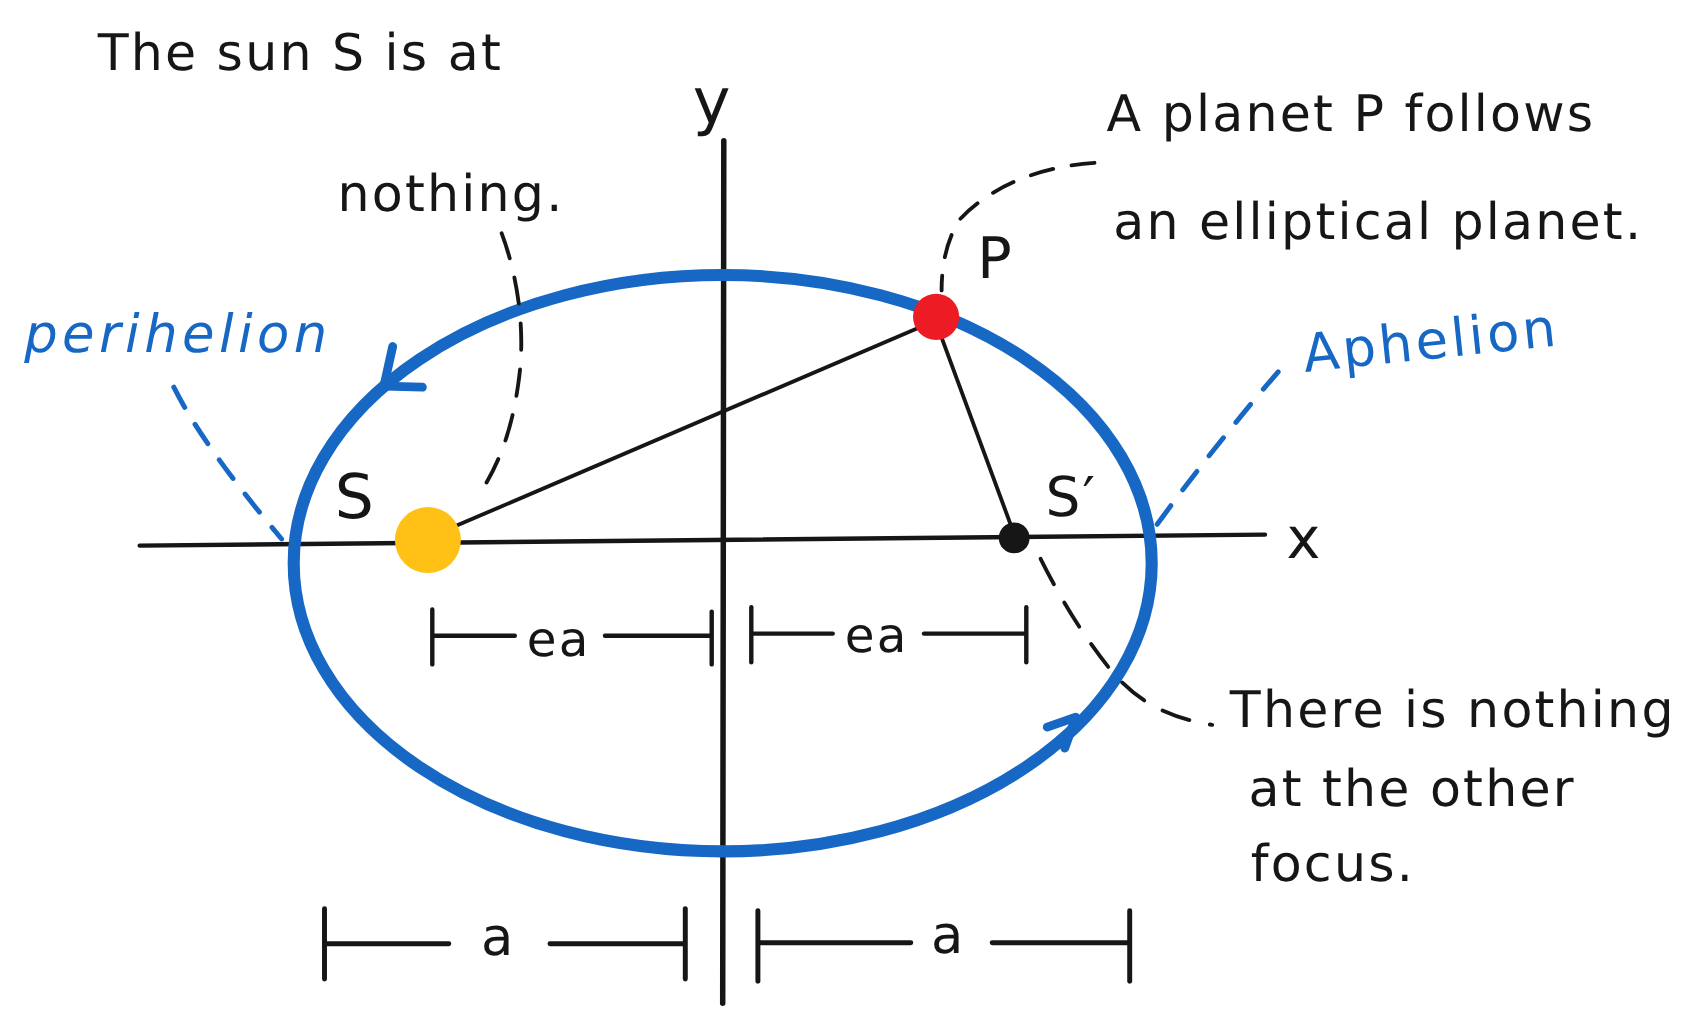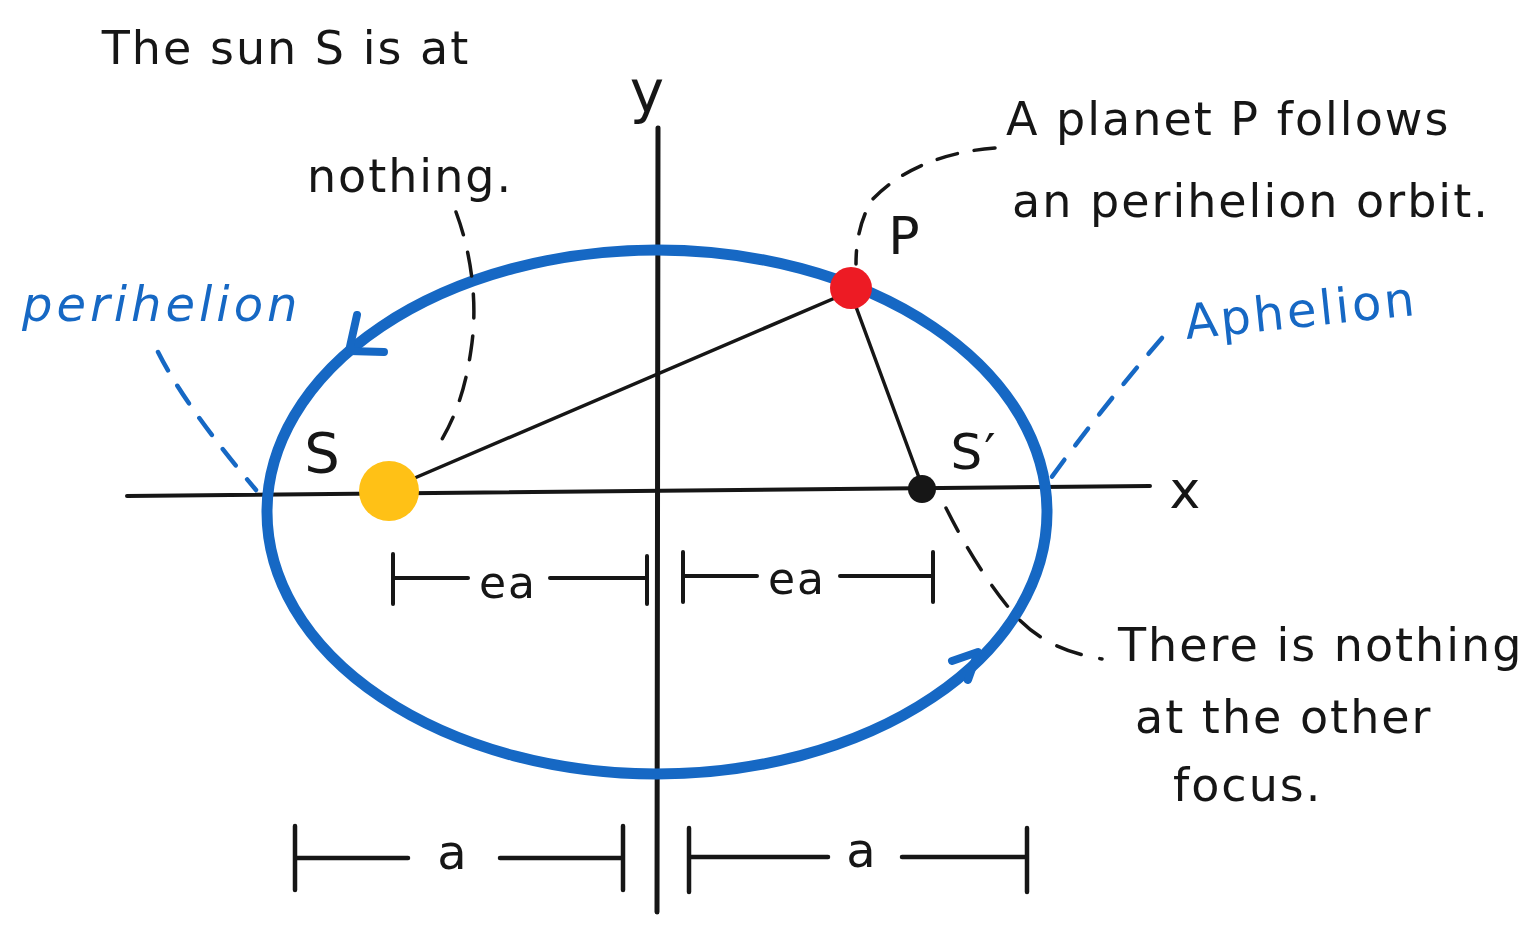--- a/index.html
+++ b/index.html
@@ -71,7 +71,7 @@
     <circle cx="851" cy="288" r="21" fill="#ED1B24"></circle>
   </svg>
 
-  <div class="hw note center" style="left:273px;top:48px;margin-left:13px;">The sun S is at</div>
+  <div class="hw note center" style="left:273px;top:48px;">The sun S is at</div>
   <div class="hw note center" style="left:410px;top:176px;">nothing.</div>
 
   <div class="hw note" style="left:1006px;top:96px;">A planet P follows</div>

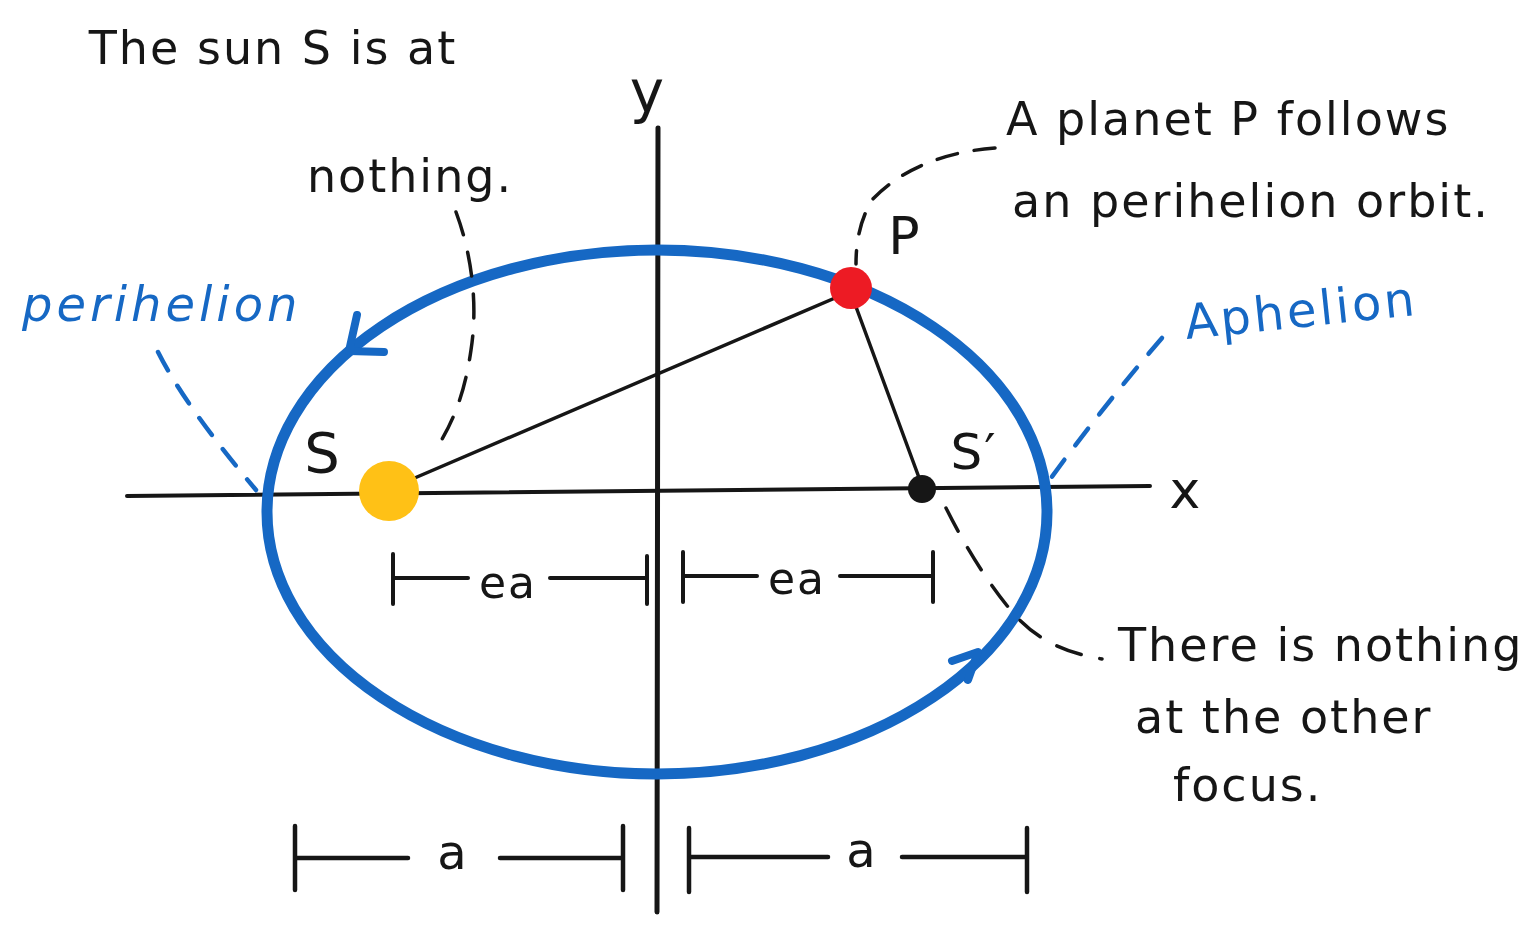--- a/index.html
+++ b/index.html
@@ -74,7 +74,7 @@
   <div class="hw note center" style="left:273px;top:48px;">The sun S is at</div>
   <div class="hw note center" style="left:410px;top:176px;">nothing.</div>
 
-  <div class="hw note" style="left:1006px;top:96px;">A planet P follows</div>
+  <div class="hw note" style="left:1006px;top:80px;">A planet P follows</div>
   <div class="hw note" style="left:1012px;top:178px;">an perihelion orbit.</div>
 
   <div class="hw note" style="left:1118px;top:622px;">There is nothing</div>

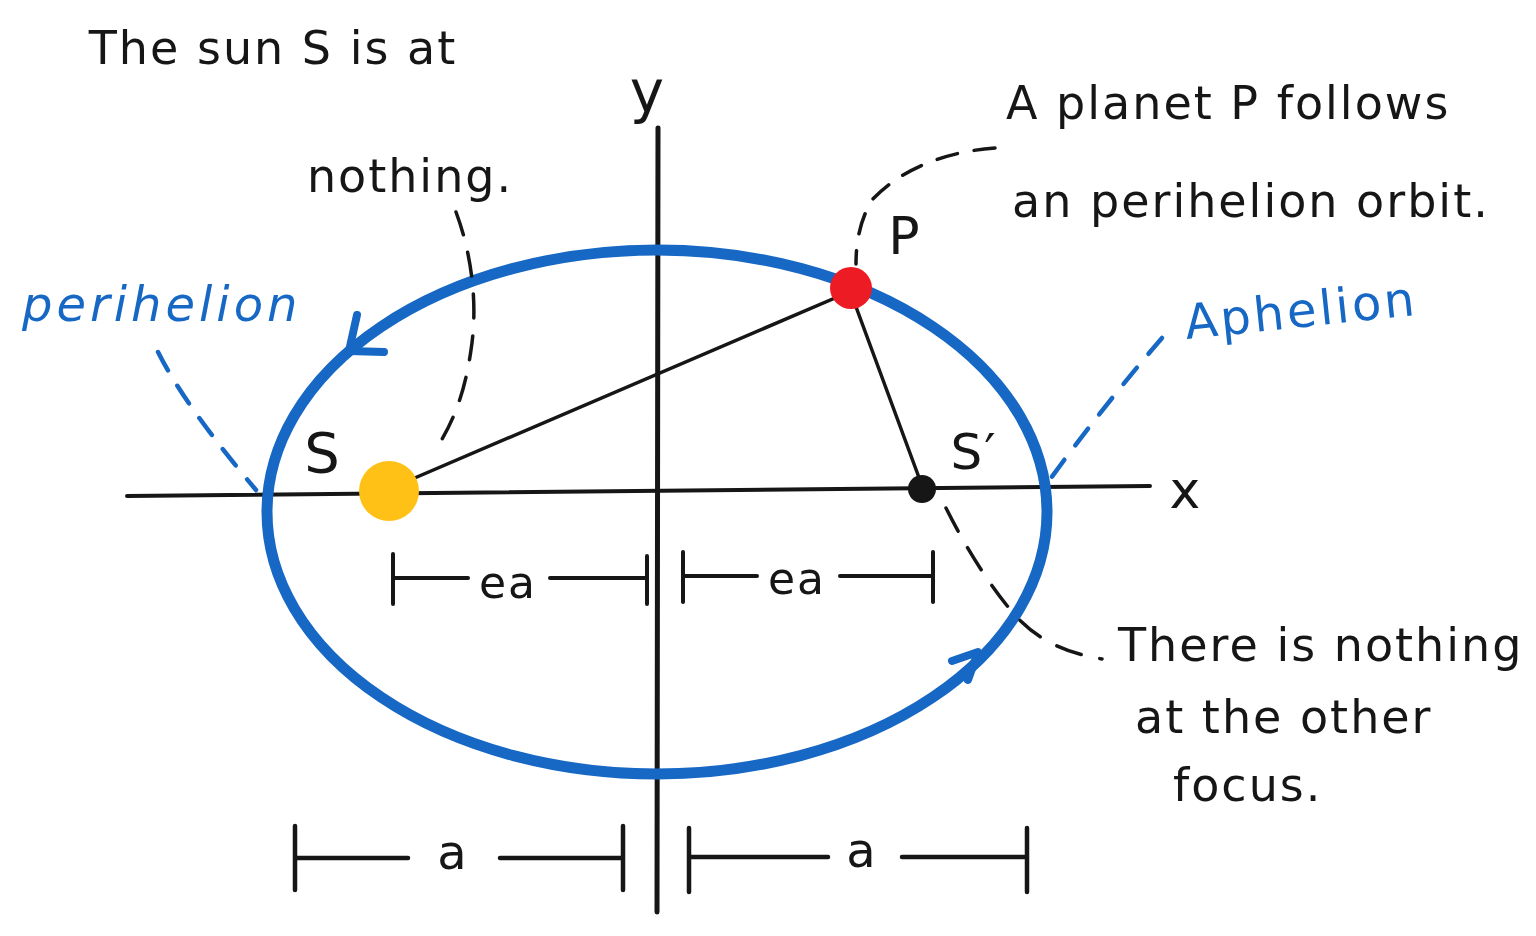--- a/index.html
+++ b/index.html
@@ -75,7 +75,7 @@
   <div class="hw note center" style="left:410px;top:176px;">nothing.</div>
 
   <div class="hw note" style="left:1006px;top:80px;">A planet P follows</div>
-  <div class="hw note" style="left:1012px;top:178px;">an perihelion orbit.</div>
+  <div class="hw note" style="left:1012px;top:178px;">an elliptical planet.</div>
 
   <div class="hw note" style="left:1118px;top:622px;">There is nothing</div>
   <div class="hw note" style="left:1135px;top:694px;">at the other</div>

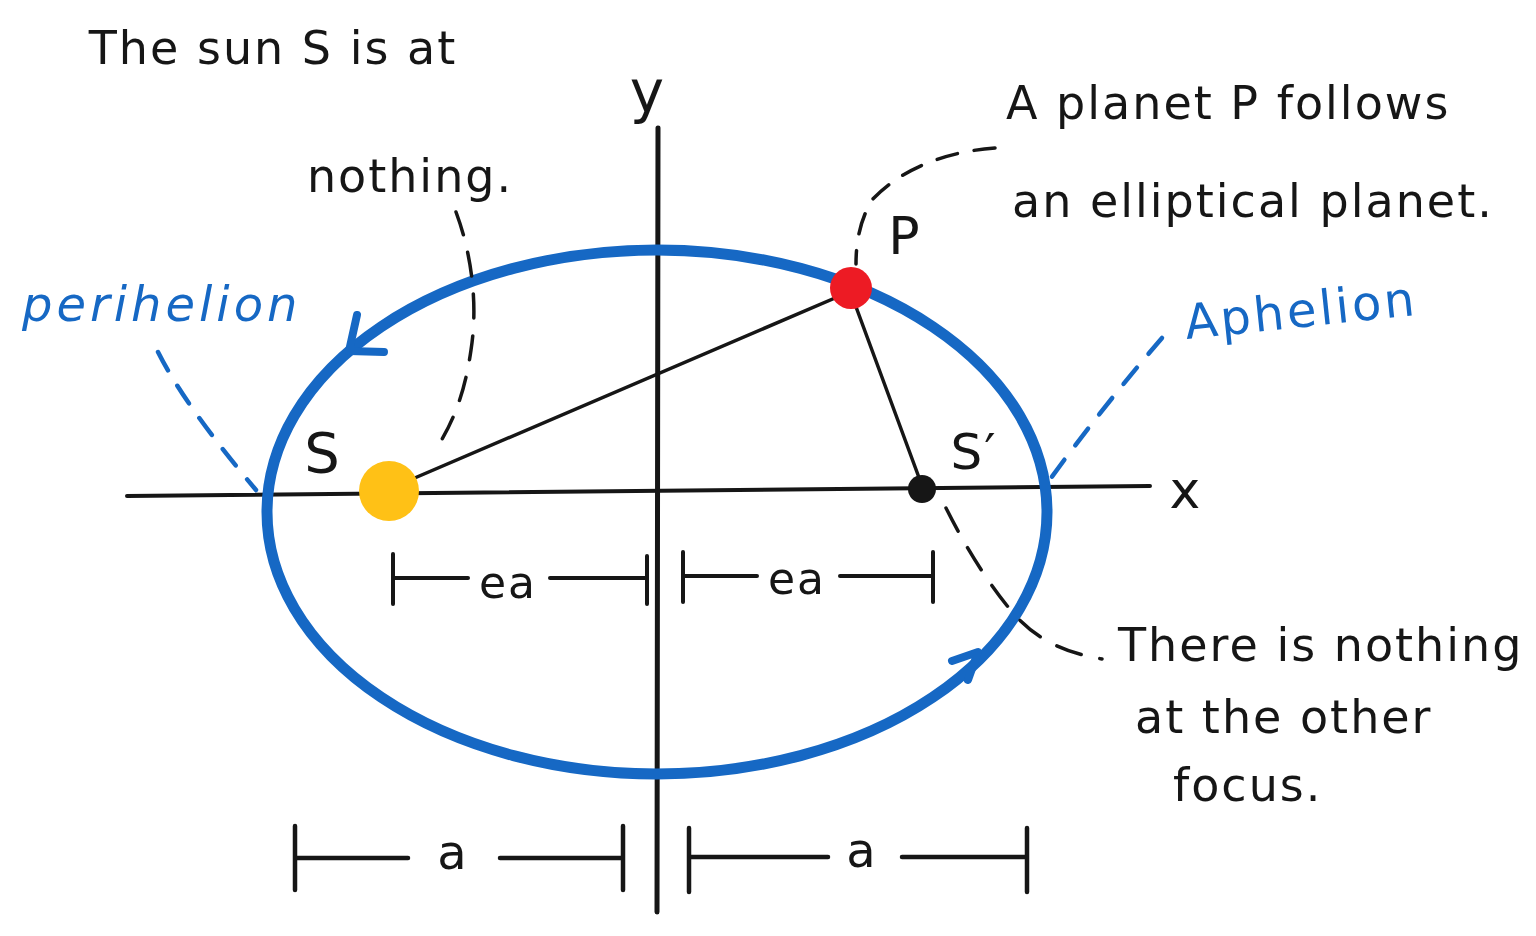--- a/index.html
+++ b/index.html
@@ -79,7 +79,7 @@
 
   <div class="hw note" style="left:1118px;top:622px;">There is nothing</div>
   <div class="hw note" style="left:1135px;top:694px;">at the other</div>
-  <div class="hw note" style="left:1137px;top:762px;margin-left:36px;">focus.</div>
+  <div class="hw note" style="left:1137px;top:762px;">focus.</div>
 
   <div class="hw blue" style="left:22px;top:276px;font-size:48px;letter-spacing:4px;font-style:italic;">perihelion</div>
   <div class="hw blue" style="left:1184px;top:282px;font-size:48px;letter-spacing:3px;transform:rotate(-6deg);">Aphelion</div>

